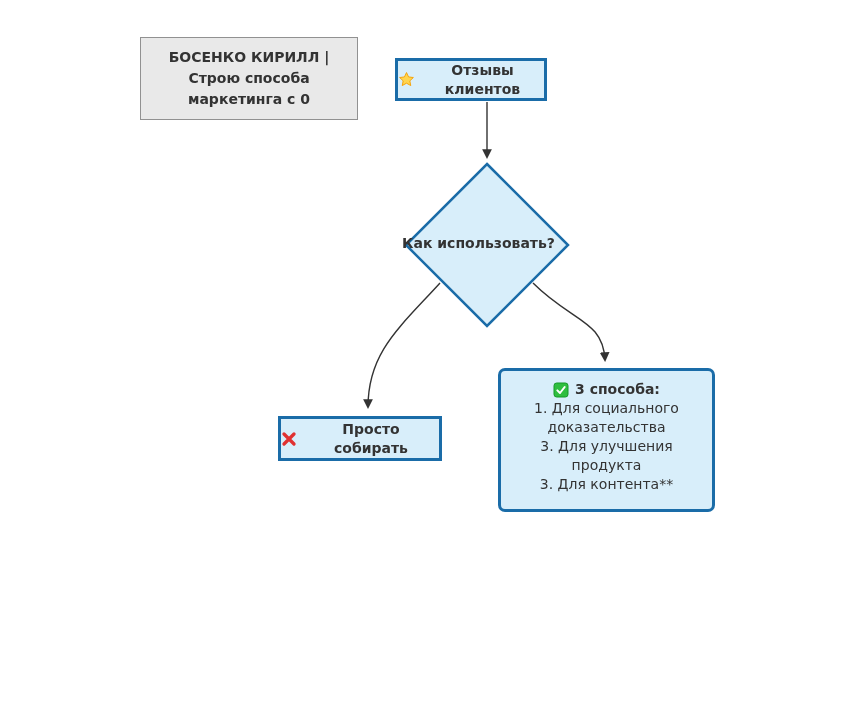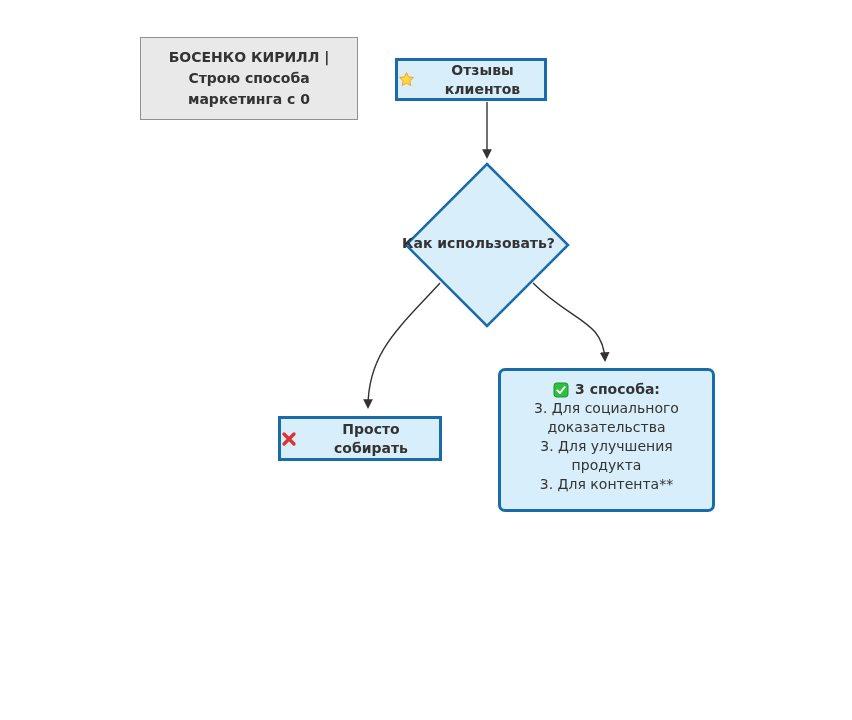--- a/index.html
+++ b/index.html
@@ -145,7 +145,7 @@
       <span>3 способа:</span>
     </div>
     <div class="ways-items">
-      <span>3. Для социального доказательства</span>
+      <span>1. Для социального доказательства</span>
       <span>3. Для улучшения продукта</span>
       <span>3. Для контента**</span>
     </div>

